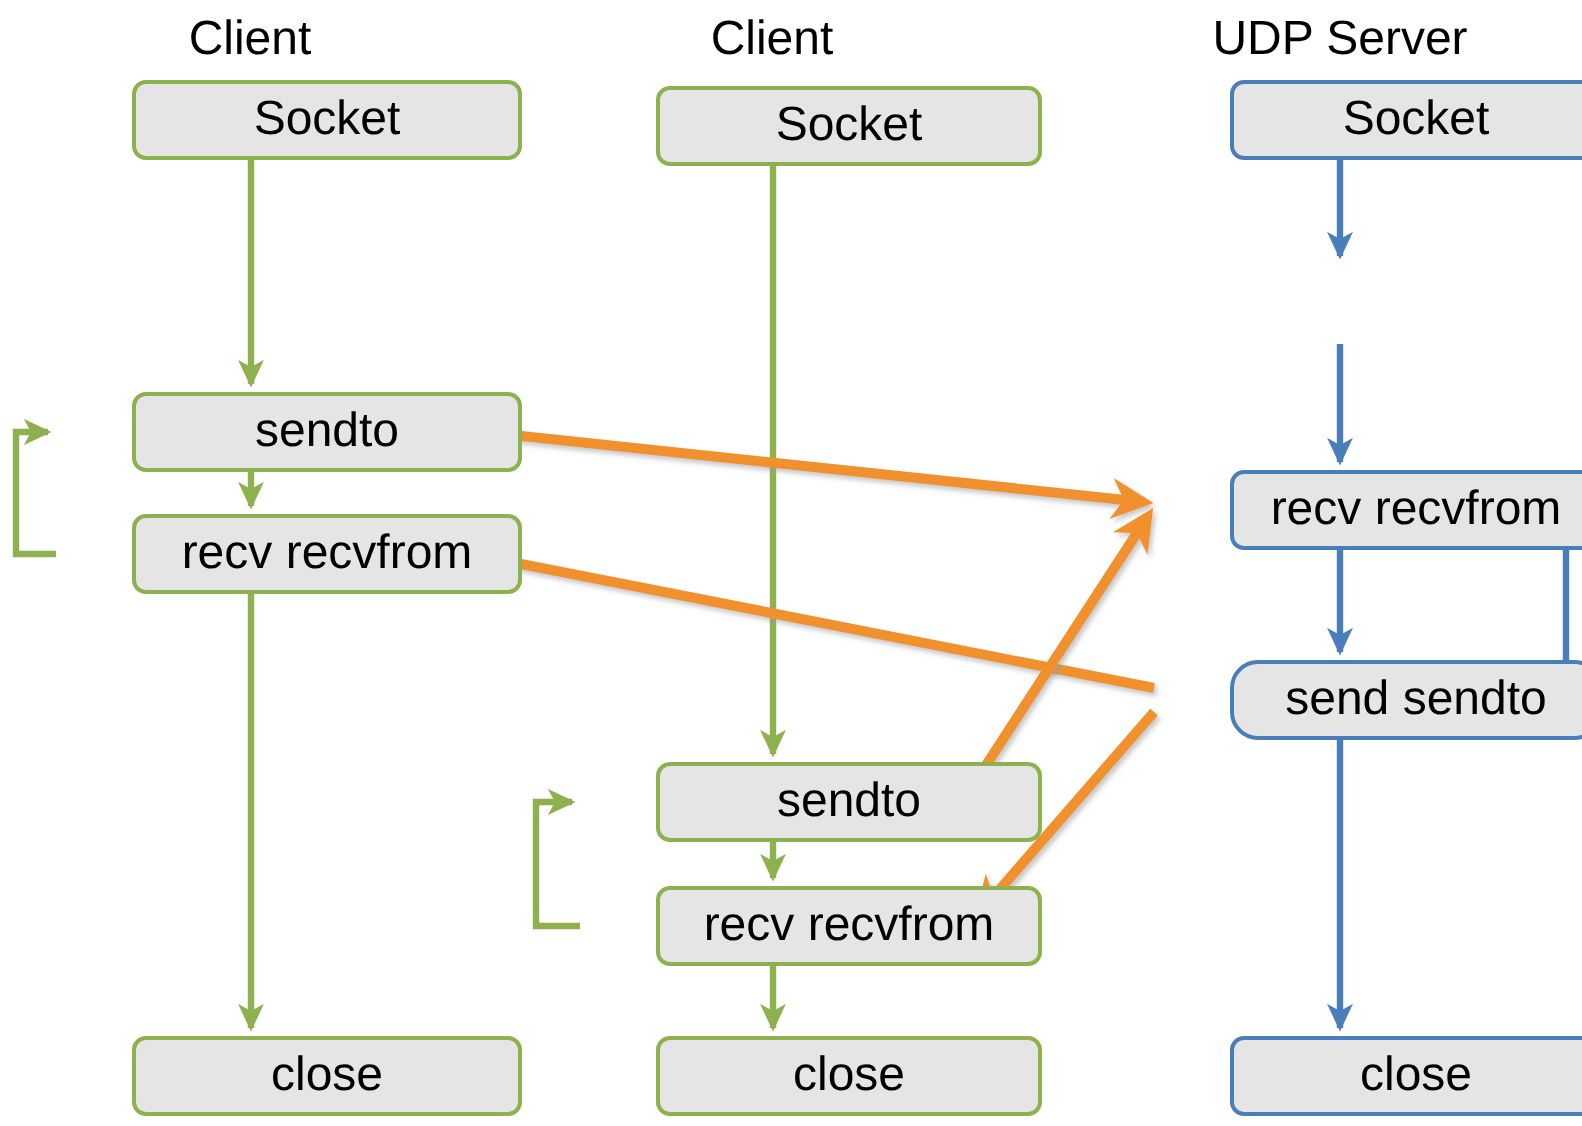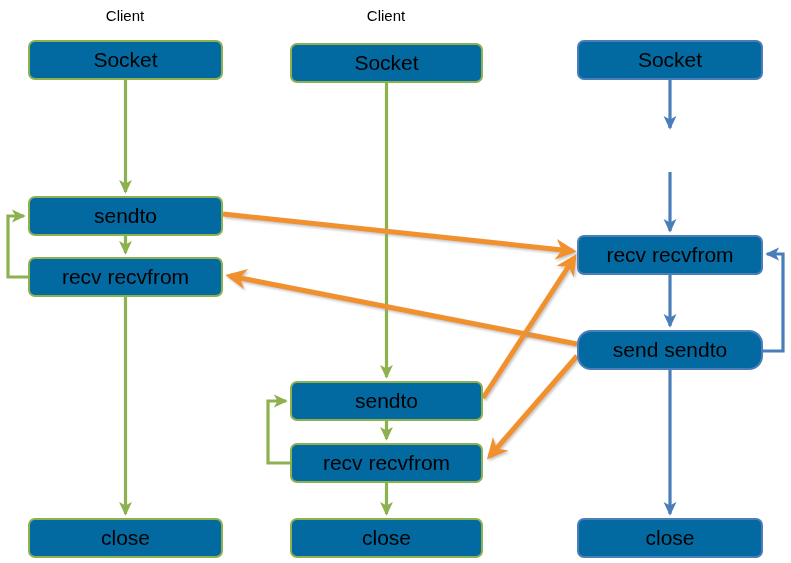--- a/index.html
+++ b/index.html
@@ -26,7 +26,7 @@
   .col-title {
     position: absolute;
     text-align: center;
-    font-size: 15px;
+    font-size: 24px;
     color: #000000;
     line-height: 1;
     white-space: nowrap;

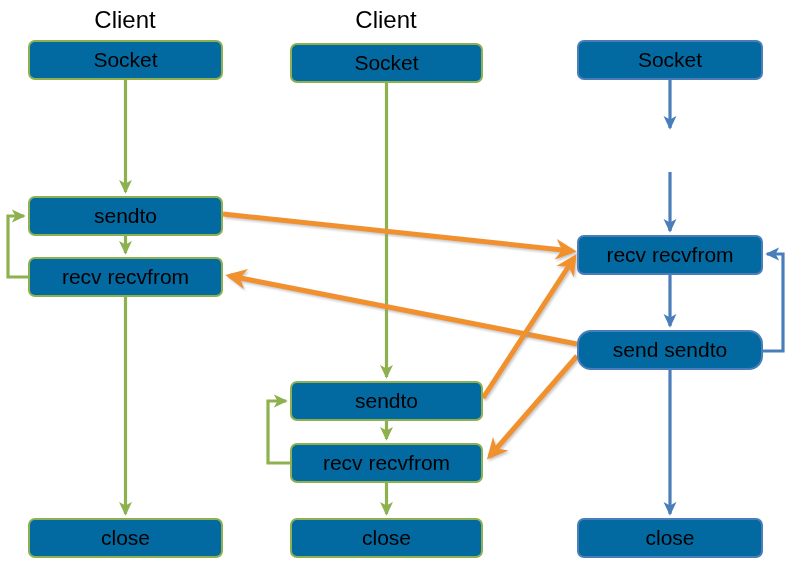--- a/index.html
+++ b/index.html
@@ -95,6 +95,7 @@
 
   <div class="col-title" style="left:45px; top:8px; width:160px;">Client</div>
   <div class="col-title" style="left:306px; top:8px; width:160px;">Client</div>
+  <div class="col-title" style="left:580px; top:8px; width:180px;">UDP Server</div>
 
   <div class="node green" style="left:28px; top:40px; width:195px; height:40px;">Socket</div>
   <div class="node green" style="left:28px; top:196px; width:195px; height:40px;">sendto</div>

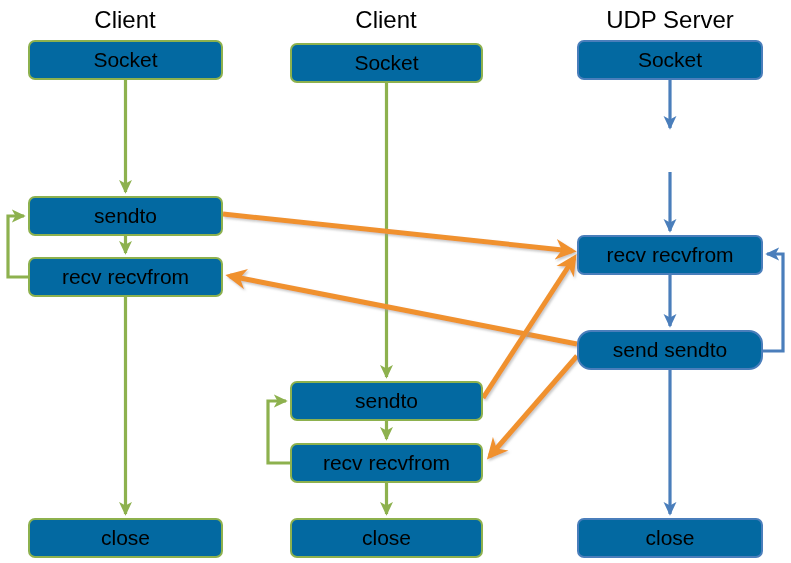--- a/index.html
+++ b/index.html
@@ -35,13 +35,14 @@
     position: absolute;
     box-sizing: border-box;
     border-radius: 7px;
-    background: #0369a1;
+    background: #e5e5e5;
     display: flex;
     align-items: center;
     justify-content: center;
-    font-size: 21px;
+    font-size: 24px;
     color: #000000;
     white-space: nowrap;
+    margin-left: 38px;
   }
   .node.green {
     border: 2.5px solid #8DB14E;

